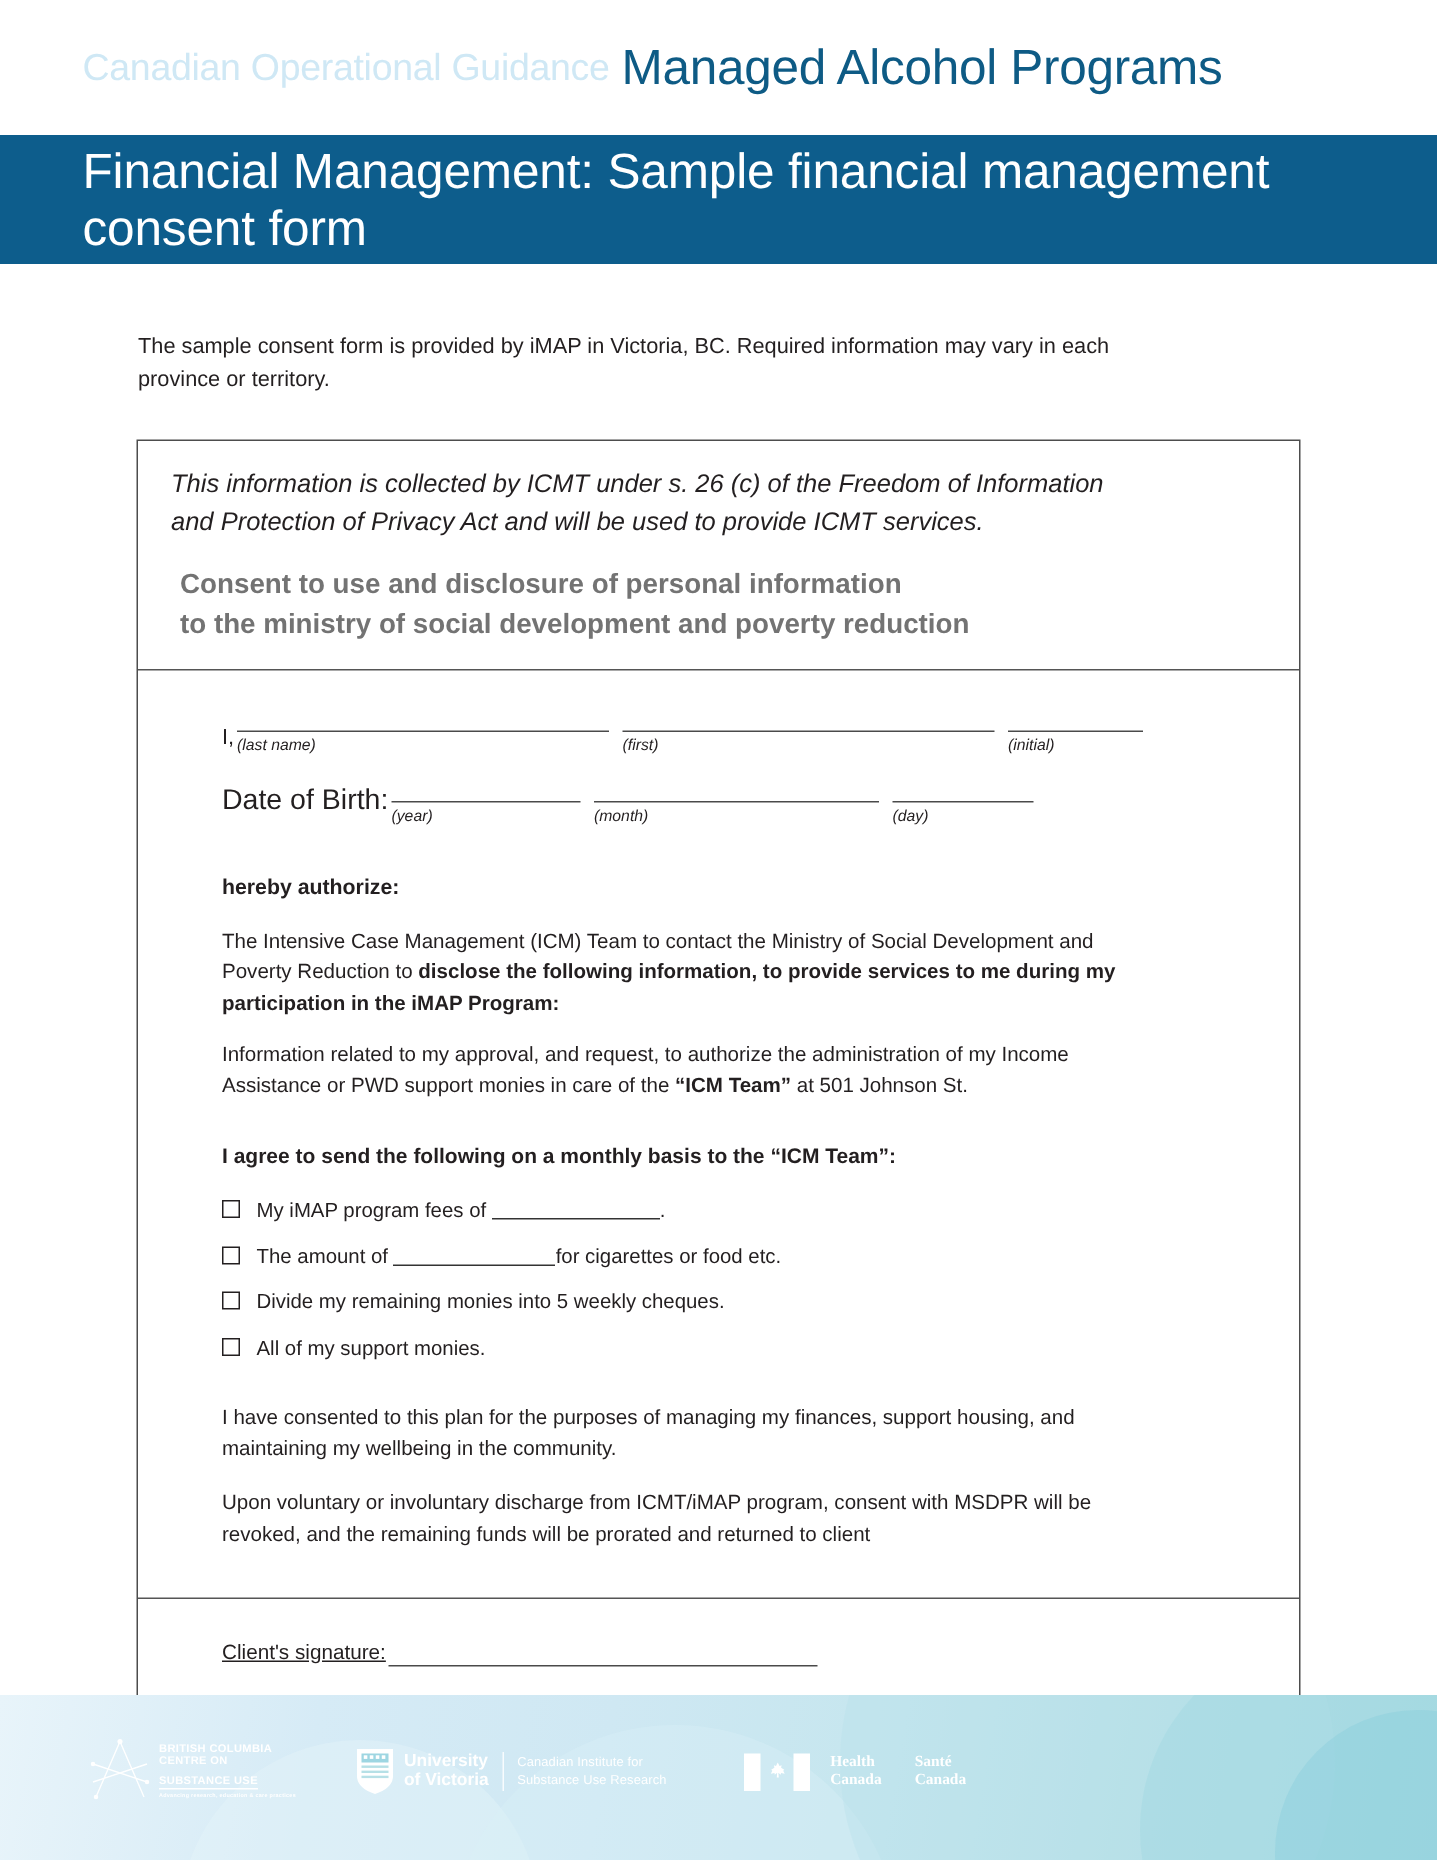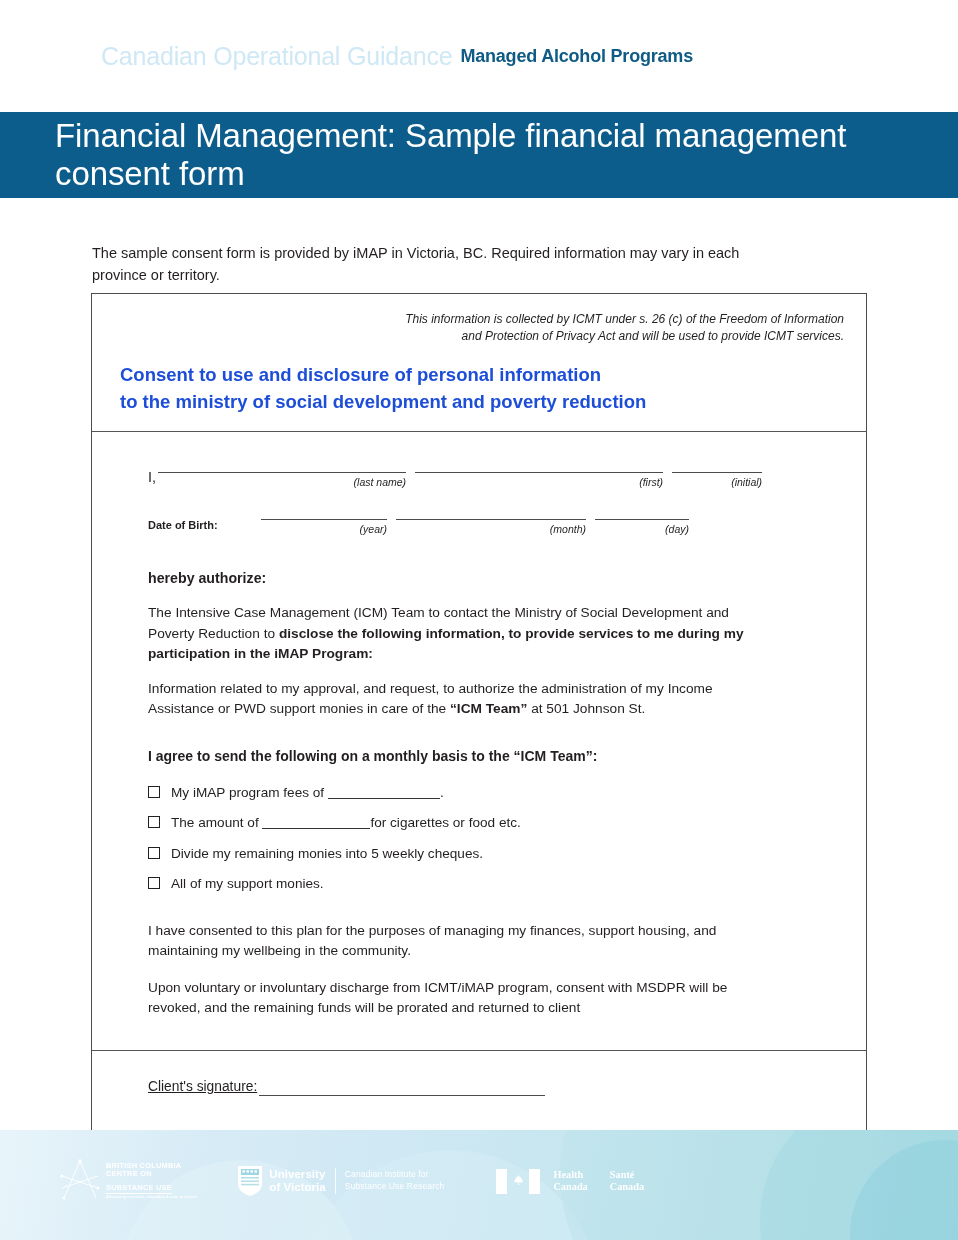--- a/index.html
+++ b/index.html
@@ -18,13 +18,12 @@
 
   
   .doc-header {
-    height: 112px;
+    height: 90px;
     background: #ffffff;
     display: flex;
     align-items: center;
     padding-left: 55px;
     box-sizing: border-box;
-    margin-left: 46px;
   }
   .series-title {
     font-size: 25px;

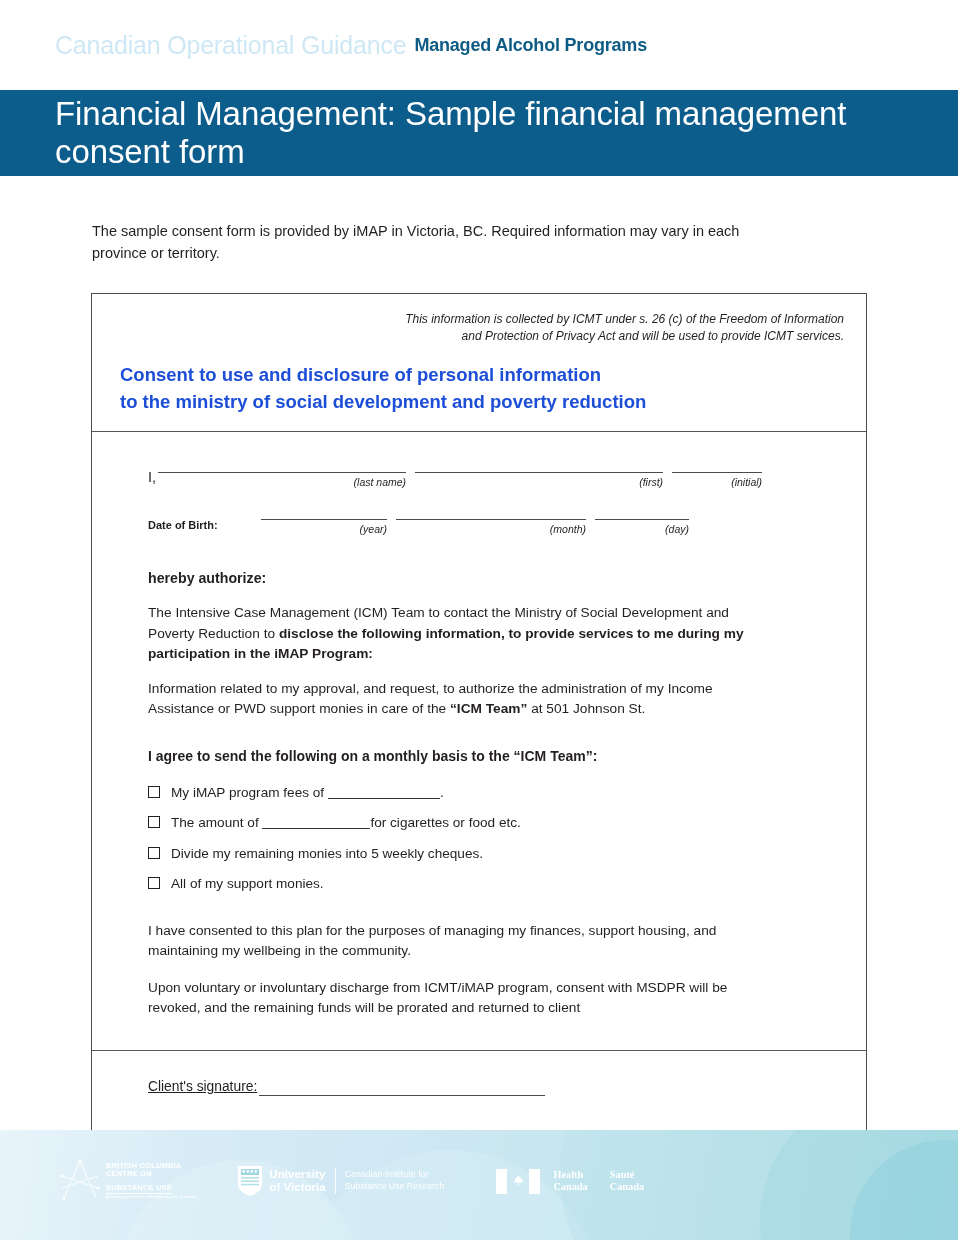--- a/index.html
+++ b/index.html
@@ -32,10 +32,10 @@
     white-space: nowrap;
   }
   .program-title {
-    font-size: 18px;
+    font-size: 33px;
     letter-spacing: -0.2px;
     color: #0e5b85;
-    font-weight: 700;
+    font-weight: 400;
     white-space: nowrap;
     margin-left: 8px;
   }

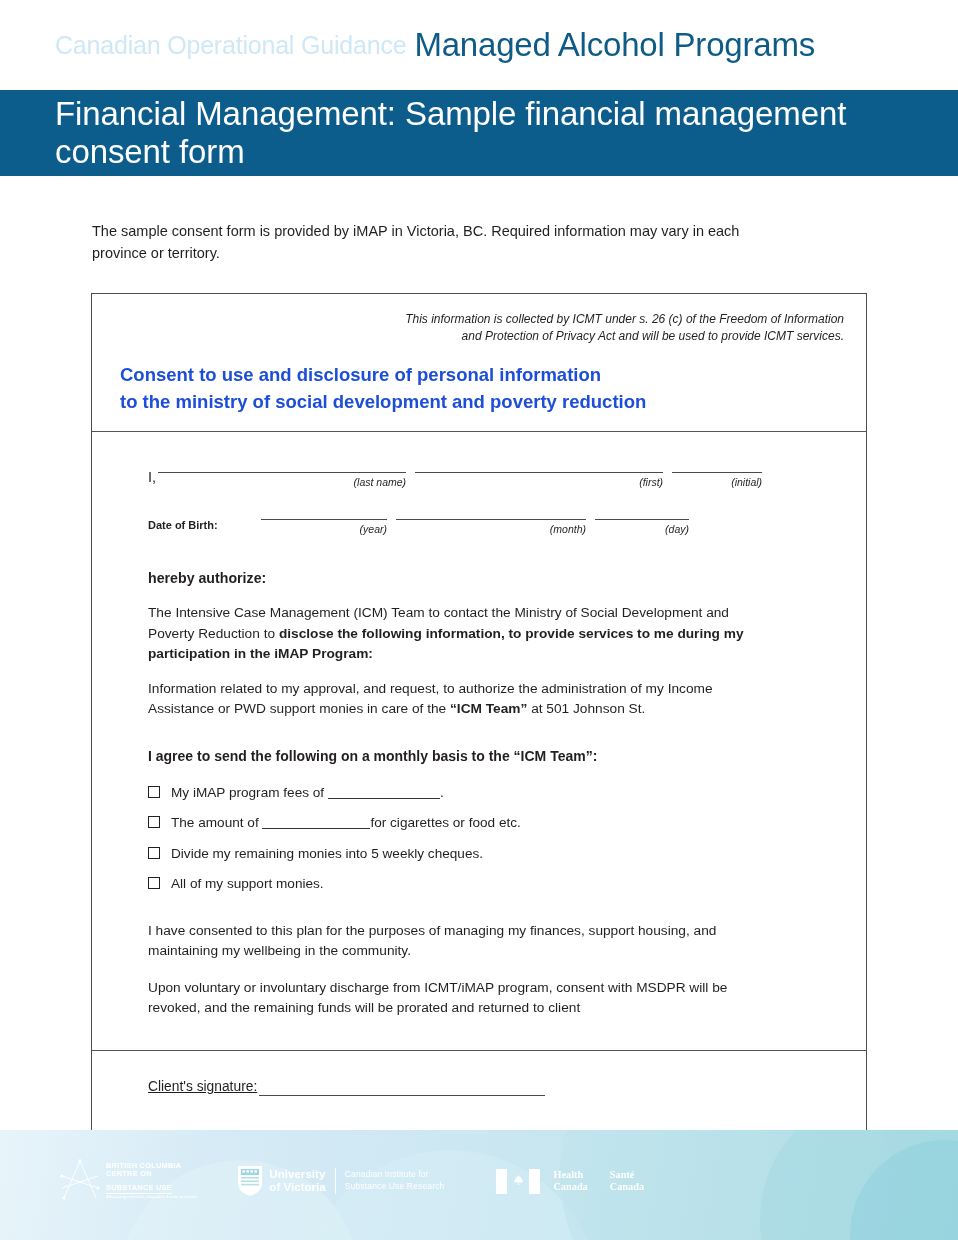--- a/index.html
+++ b/index.html
@@ -80,11 +80,10 @@
   }
   .collection-note {
     font-style: italic;
-    font-size: 12px;
+    font-size: 17px;
     line-height: 1.45;
     color: #231f20;
     margin: 0 0 16px 0;
-    text-align: right;
   }
   .consent-heading {
     color: #1d4ed8;

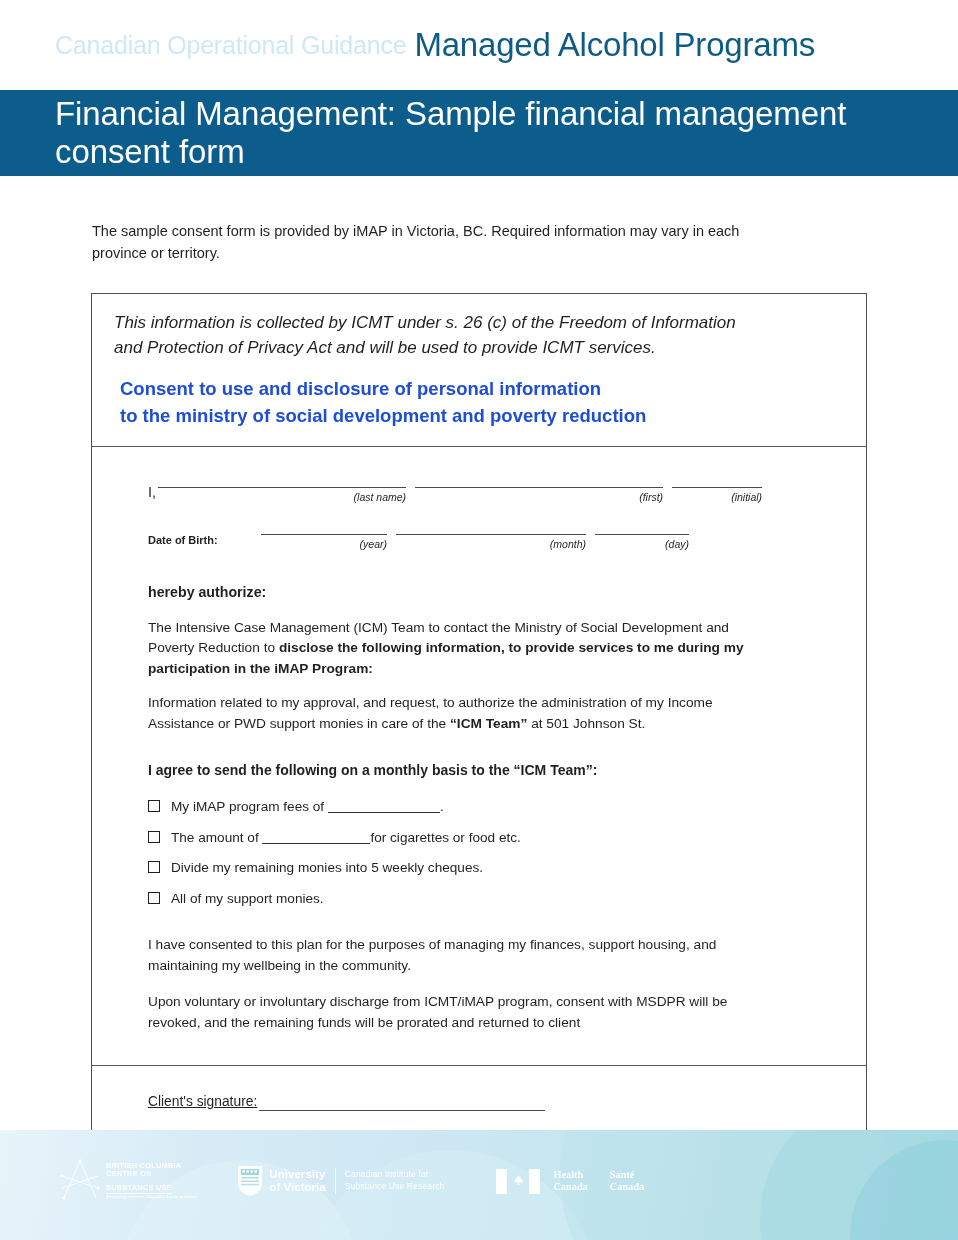--- a/index.html
+++ b/index.html
@@ -86,7 +86,7 @@
     margin: 0 0 16px 0;
   }
   .consent-heading {
-    color: #1d4ed8;
+    color: #737373;
     font-size: 18.5px;
     font-weight: bold;
     line-height: 1.45;

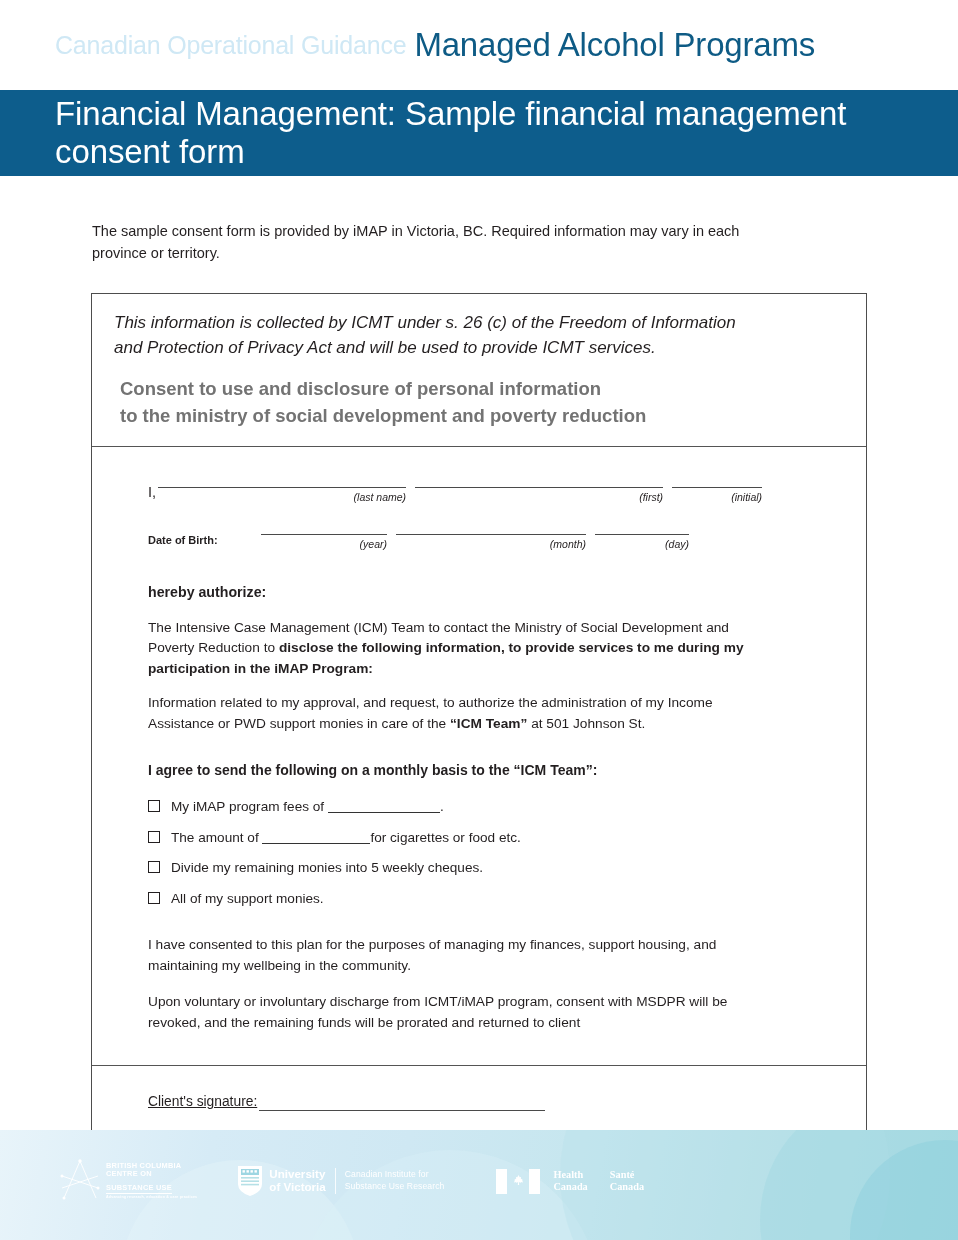--- a/index.html
+++ b/index.html
@@ -119,7 +119,7 @@
   .field {
     display: flex;
     flex-direction: column;
-    align-items: flex-end;
+    align-items: flex-start;
   }
   .field .rule {
     border-bottom: 1.4px solid #4a4a4a;

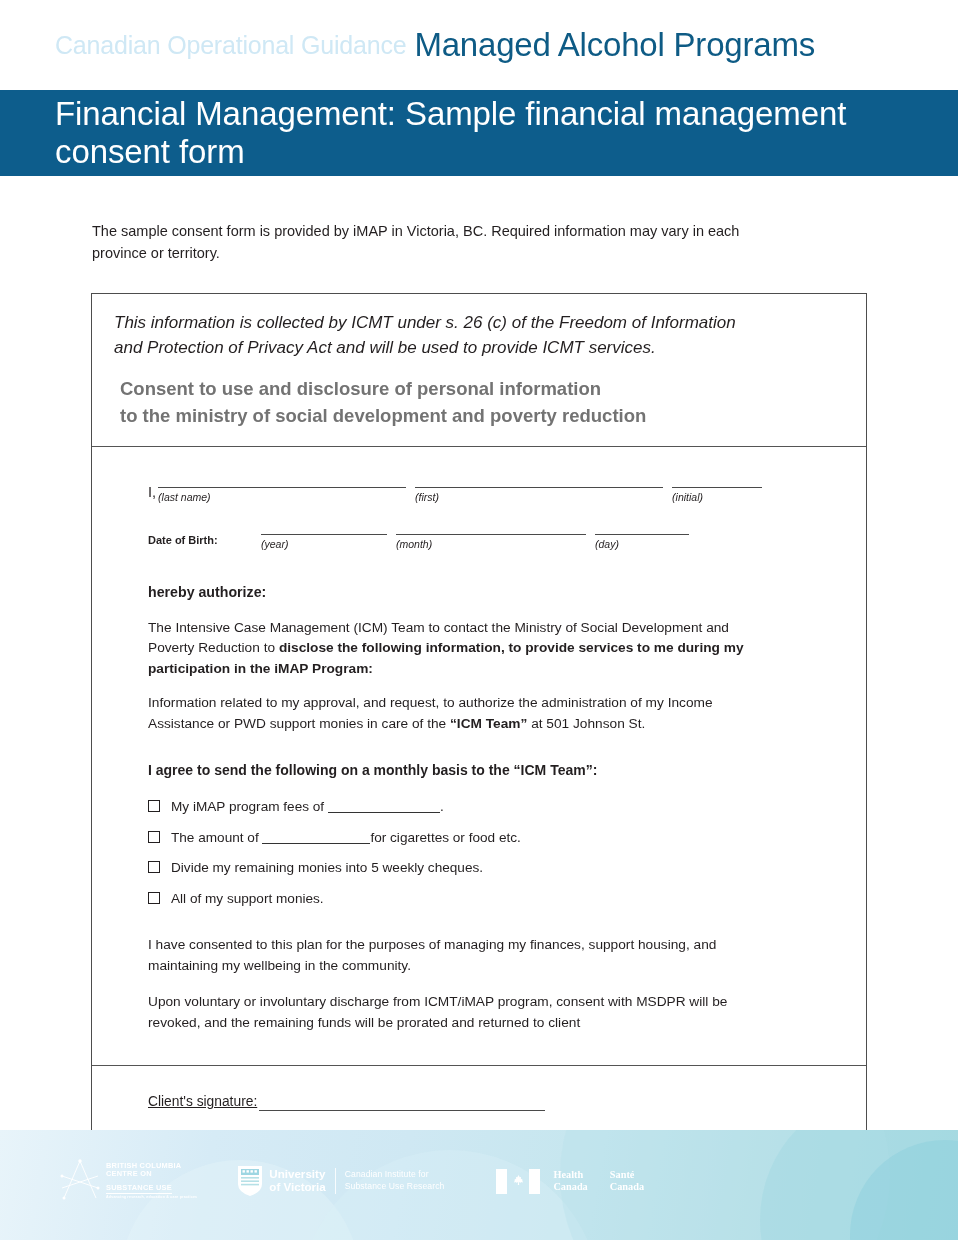--- a/index.html
+++ b/index.html
@@ -143,8 +143,8 @@
     margin-top: 14px;
   }
   .dob-label {
-    font-size: 11px;
-    font-weight: bold;
+    font-size: 19px;
+    font-weight: normal;
     padding-bottom: 4px;
     width: 113px;
   }

